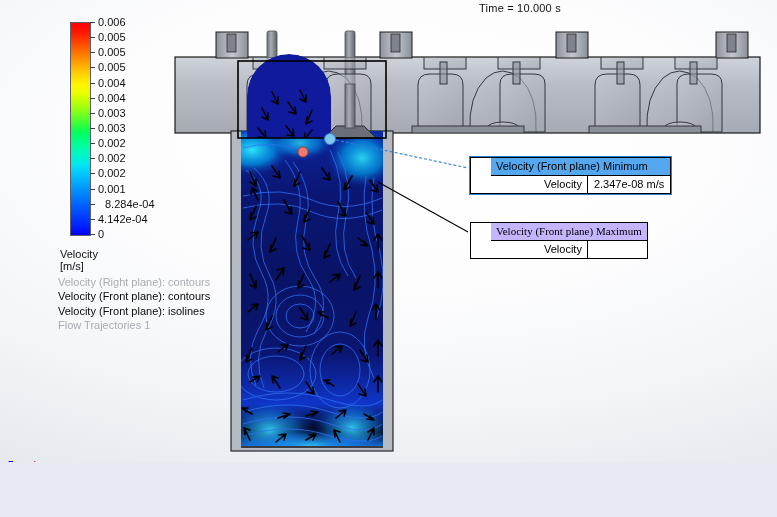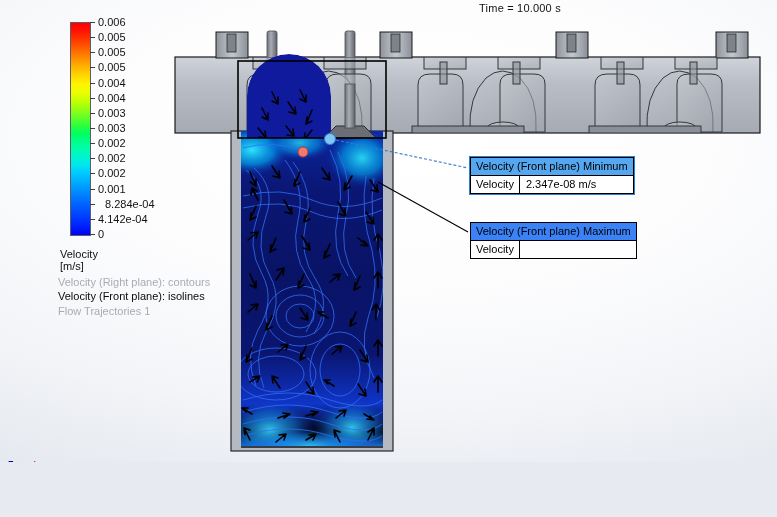--- a/index.html
+++ b/index.html
@@ -51,7 +51,7 @@
   
   .callout{
     position:absolute;border:1px solid #000;background:#fff;
-    font-size:11px;color:#000;
+    font-size:11px;color:#000;padding-left:20px;
   }
   .callout .hdr{
     padding:2px 5px 2px 5px;border-bottom:1px solid #000;white-space:nowrap;

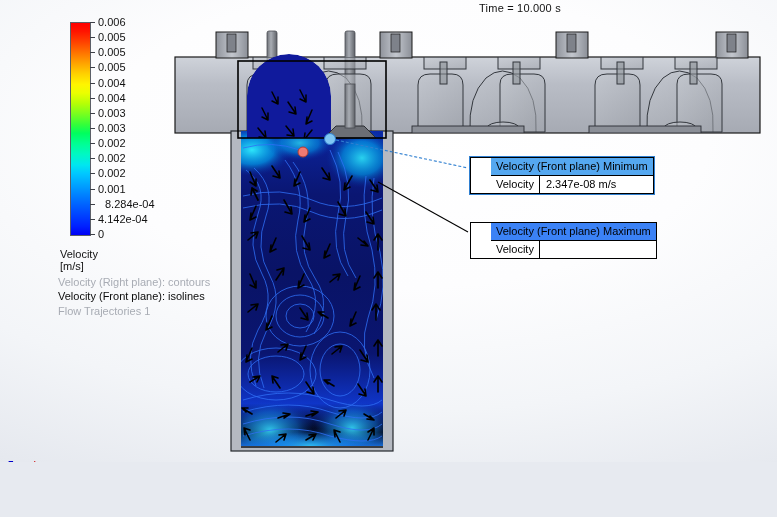--- a/index.html
+++ b/index.html
@@ -57,7 +57,7 @@
     padding:2px 5px 2px 5px;border-bottom:1px solid #000;white-space:nowrap;
     line-height:13px;
   }
-  .callout .row{display:flex;line-height:13px;}
+  .callout .row{display:flex;line-height:13px;margin-left:48px;}
   .callout .row .k{
     padding:2px 5px;border-right:1px solid #000;white-space:nowrap;
   }

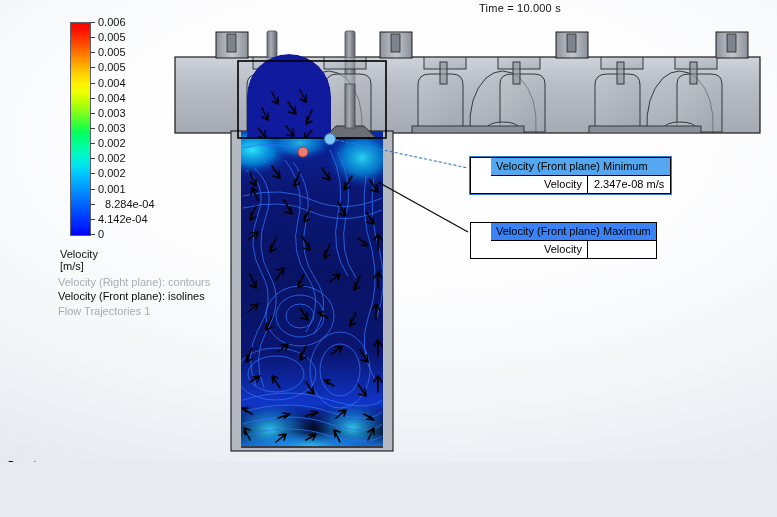--- a/index.html
+++ b/index.html
@@ -65,7 +65,7 @@
   #callout-min{left:470px;top:157px;outline:1px solid #2f7fd0;}
   #callout-min .hdr{background:#55a8f0;}
   #callout-max{left:470px;top:222px;}
-  #callout-max .hdr{background:#3b82f6;}
+  #callout-max .hdr{background:#c4b5fd;font-family:Liberation Serif, serif;}
   
   #triad{position:absolute;left:4px;top:455px;width:60px;height:58px;}
   .triad-lbl{position:absolute;font-size:9px;font-weight:bold;}

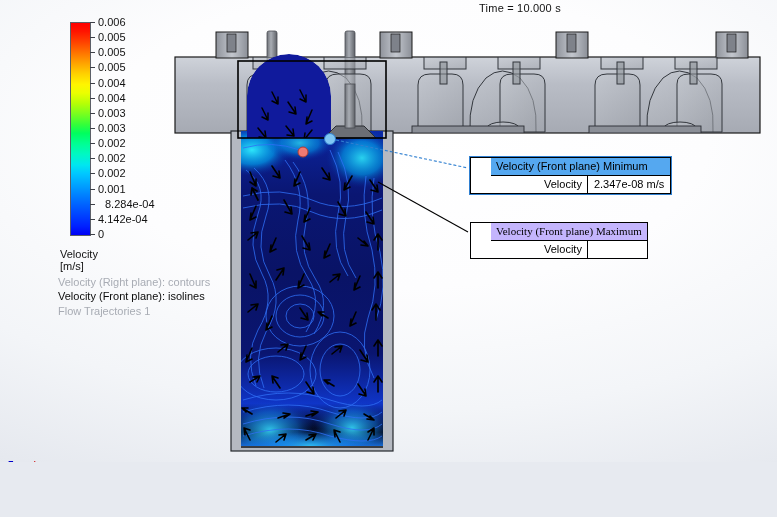--- a/index.html
+++ b/index.html
@@ -368,6 +368,7 @@
 
   <div id="plot-list">
       <div class="plot-item off">Velocity (Right plane): contours</div>
+      <div class="plot-item on">Velocity (Front plane): contours</div>
       <div class="plot-item on">Velocity (Front plane): isolines</div>
       <div class="plot-item off">Flow Trajectories 1</div>
     </div>

